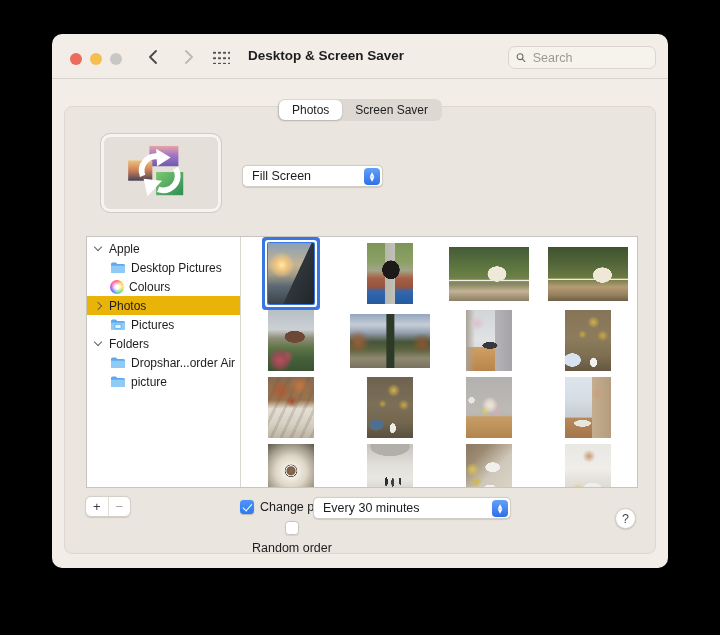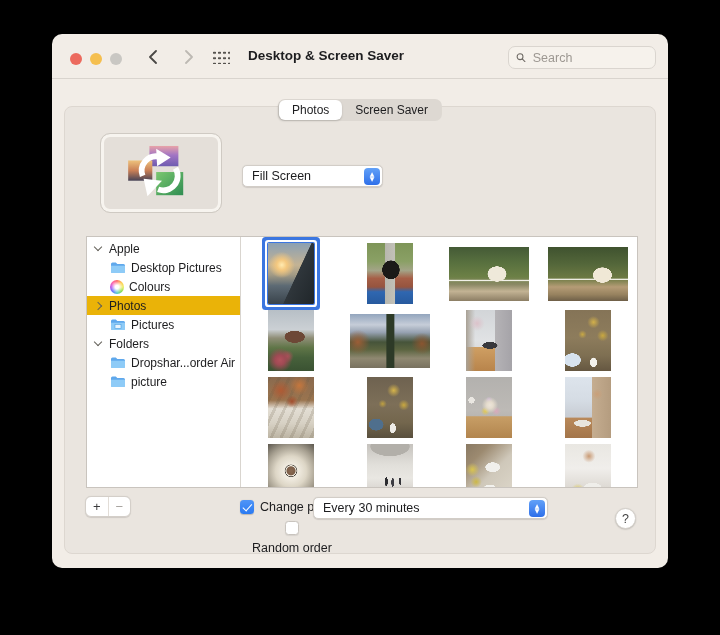--- a/index.html
+++ b/index.html
@@ -40,7 +40,7 @@
   .dropdown{position:absolute;height:22px;background:#fff;border:1px solid #d2cdc7;border-radius:5px;
     box-shadow:0 .5px 1px rgba(0,0,0,.12);display:flex;align-items:center;padding:0 2px 0 9px;}
   .dd-fill{left:190px;top:131px;width:141px;}
-  .dd-interval{left:261px;top:463px;width:235px;}
+  .dd-interval{left:261px;top:463px;width:198px;}
   .dd-label{font-size:12.5px;color:#1d1d1f;flex:1;}
   .stepper{width:16px;height:17px;border-radius:4px;background:linear-gradient(180deg,#62a1f8,var(--accent-blue));
     display:flex;flex-direction:column;align-items:center;justify-content:center;line-height:0;flex:none;}

